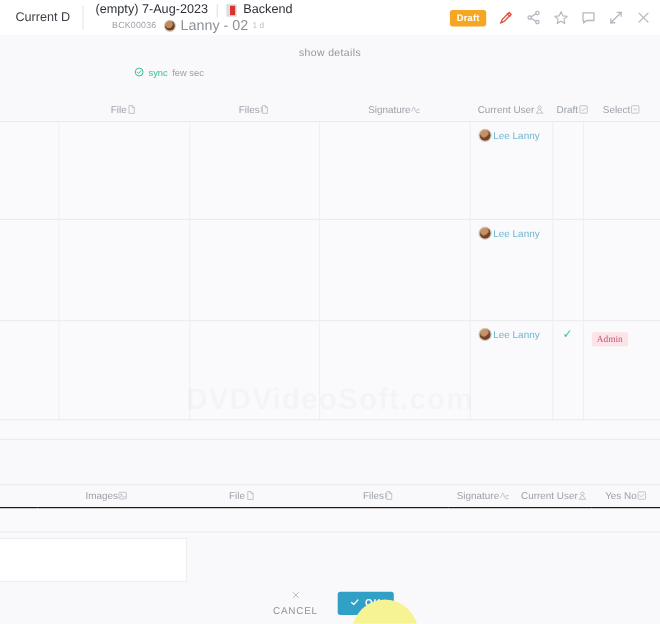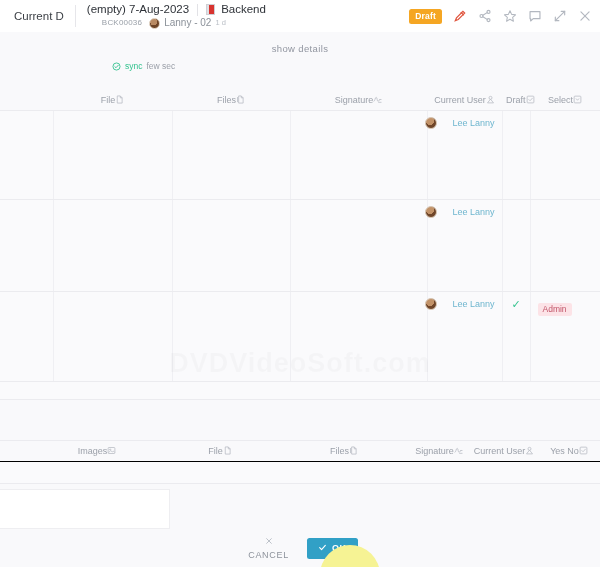--- a/index.html
+++ b/index.html
@@ -72,7 +72,7 @@
     vertical-align: middle;
     border: .5px solid #d8c7b5;
   }
-  .usr-name { font-size: 10px; color: #8b9199; }
+  .usr-name { font-size: 13px; color: #8b9199; }
   .usr-age { font-size: 7.5px; color: #b9bec5; margin-left: 4px; }
 
   .hdr-right {

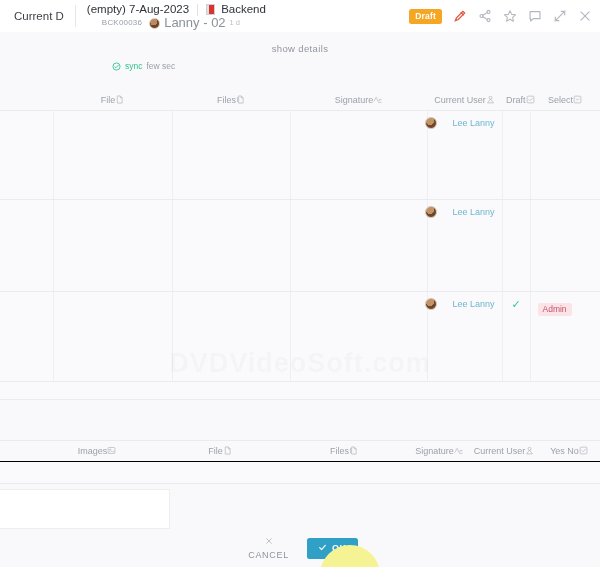--- a/index.html
+++ b/index.html
@@ -110,8 +110,8 @@
   }
   .sync {
     position: absolute;
-    left: 112px; top: 29px;
-    display: flex; align-items: center; gap: 4px;
+    left: 122px; top: 29px;
+    display: flex; align-items: flex-start; gap: 4px;
     font-size: 8.5px;
   }
   .sync-ico { width: 9px; height: 9px; color: #34c38f; }

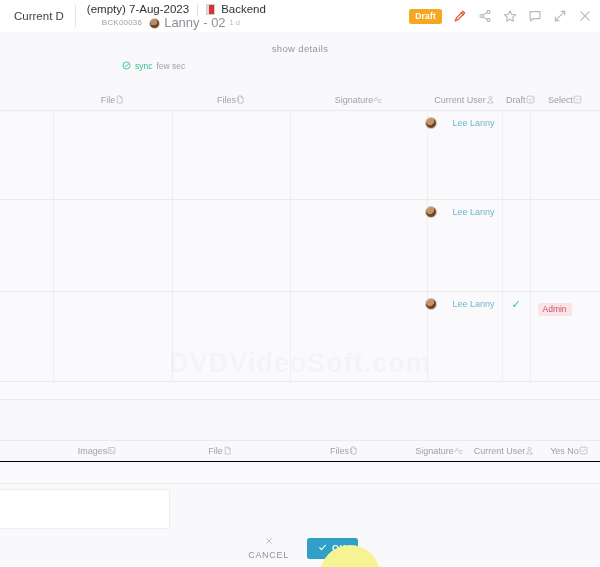--- a/index.html
+++ b/index.html
@@ -145,7 +145,7 @@
   }
   .gridtable td.first { border-left: none; }
   .gridtable td.last { border-right: none; }
-  .cell-user { display: flex; align-items: center; gap: 15px; justify-content: flex-end; }
+  .cell-user { display: flex; align-items: center; gap: 2px; }
   .avatar-md {
     width: 12px; height: 12px; border-radius: 50%;
     background: radial-gradient(circle at 40% 30%, #c29268 0 42%, #70462a 43% 100%);

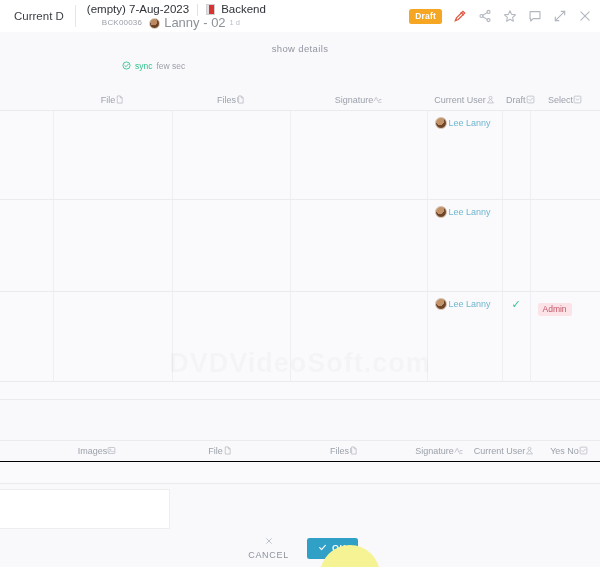--- a/index.html
+++ b/index.html
@@ -144,7 +144,7 @@
     background: #fafafc;
   }
   .gridtable td.first { border-left: none; }
-  .gridtable td.last { border-right: none; }
+  .gridtable td.last { border-right: none; font-family: Liberation Serif, serif; }
   .cell-user { display: flex; align-items: center; gap: 2px; }
   .avatar-md {
     width: 12px; height: 12px; border-radius: 50%;

